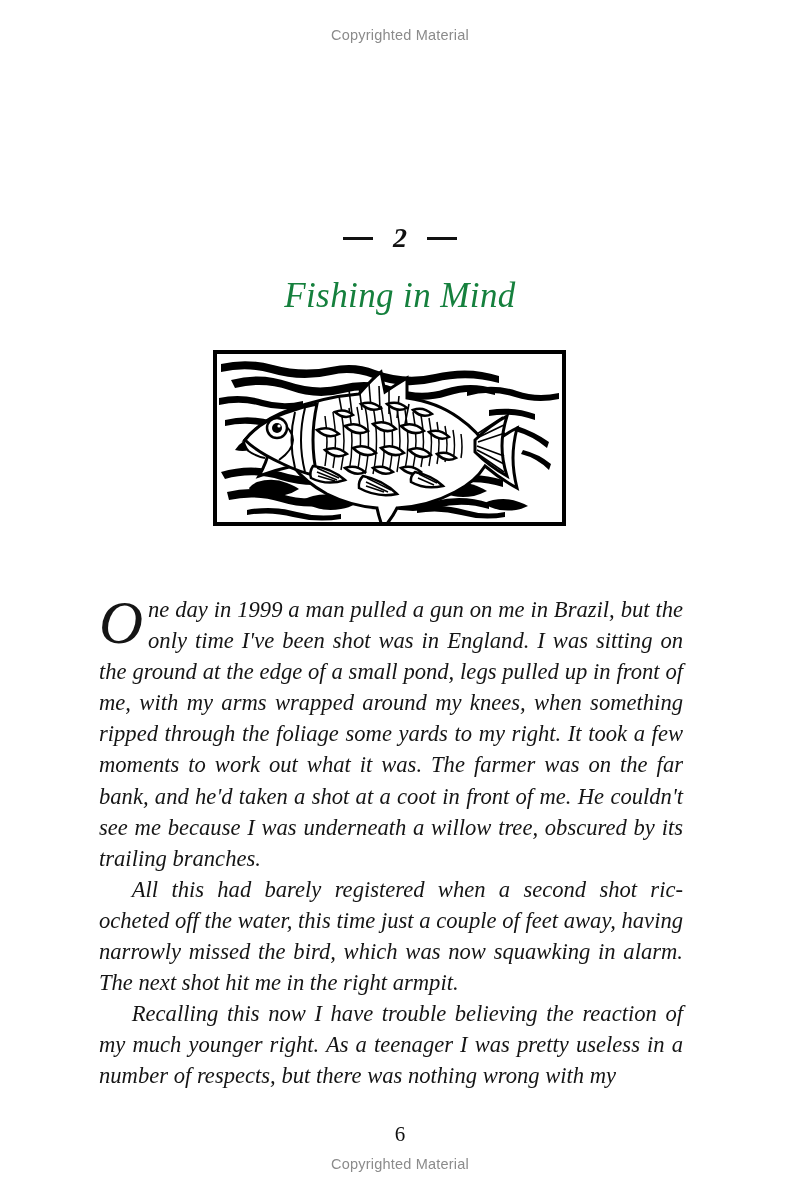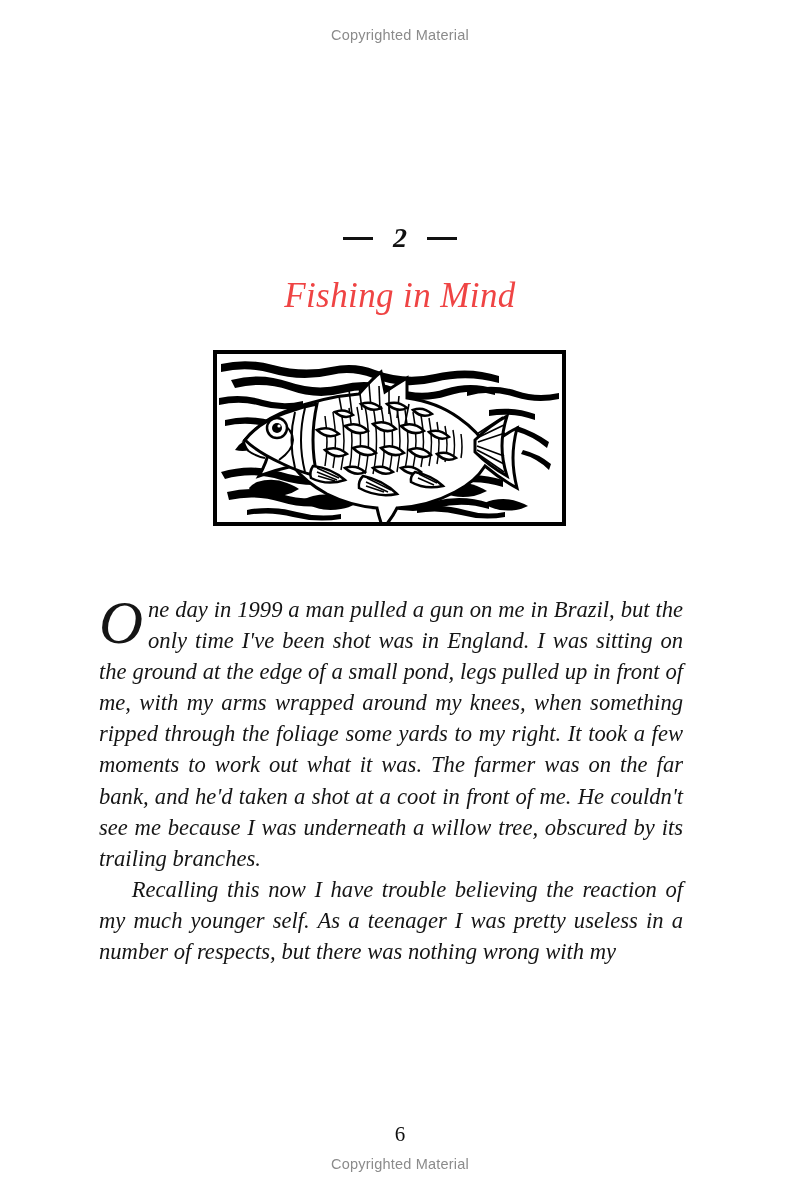--- a/index.html
+++ b/index.html
@@ -69,7 +69,7 @@
     font-weight: 400;
     font-size: 35px;
     letter-spacing: 0.4px;
-    color: #ef4444;
+    color: #15803d;
   }
 
   

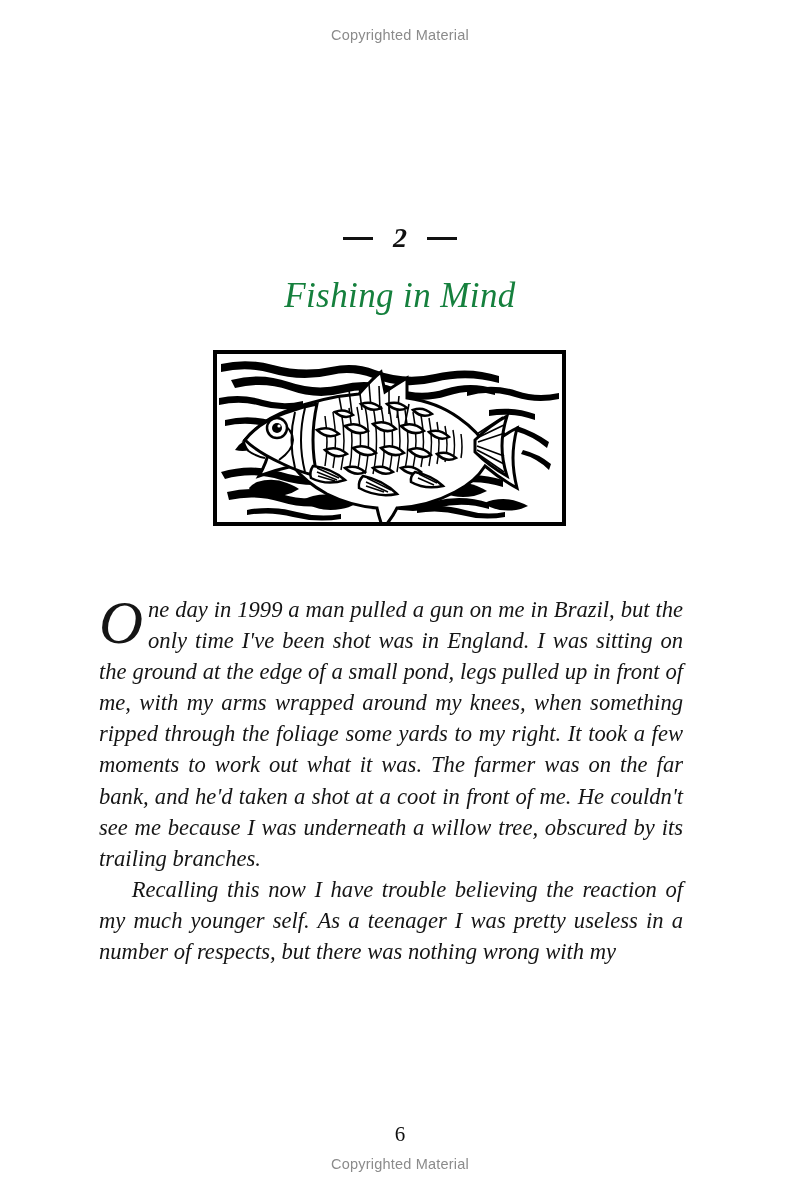--- a/index.html
+++ b/index.html
@@ -266,6 +266,7 @@
 
   <div class="body-text">
     <p class="opening">One day in 1999 a man pulled a gun on me in Brazil, but the only time I've been shot was in England. I was sitting on the ground at the edge of a small pond, legs pulled up in front of me, with my arms wrapped around my knees, when something ripped through the foliage some yards to my right. It took a few moments to work out what it was. The farmer was on the far bank, and he'd taken a shot at a coot in front of me. He couldn't see me because I was underneath a willow tree, obscured by its trailing branches.</p>
+    <p class="indented">All this had barely registered when a second shot ric-ocheted off the water, this time just a couple of feet away, having narrowly missed the bird, which was now squawking in alarm. The next shot hit me in the right armpit.</p>
     <p class="indented">Recalling this now I have trouble believing the reaction of my much younger self. As a teenager I was pretty useless in a number of respects, but there was nothing wrong with my</p>
   </div>
 

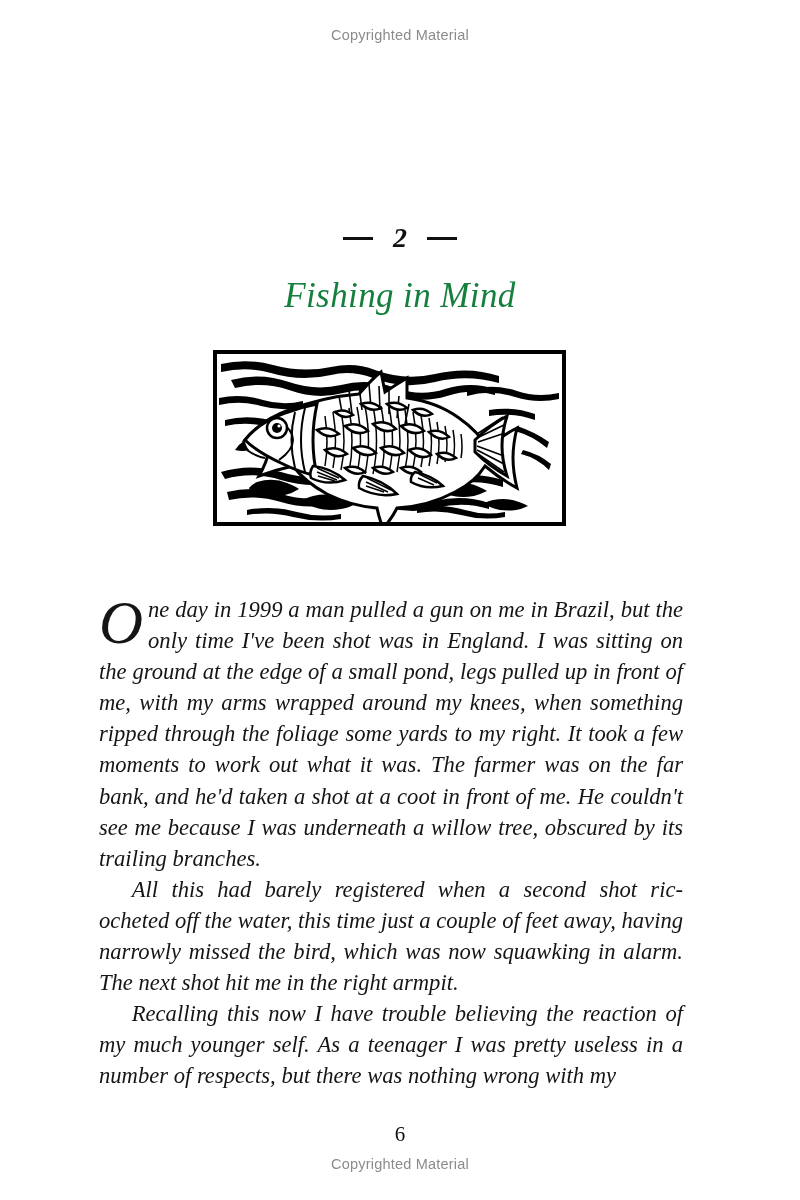--- a/index.html
+++ b/index.html
@@ -267,7 +267,7 @@
   <div class="body-text">
     <p class="opening">One day in 1999 a man pulled a gun on me in Brazil, but the only time I've been shot was in England. I was sitting on the ground at the edge of a small pond, legs pulled up in front of me, with my arms wrapped around my knees, when something ripped through the foliage some yards to my right. It took a few moments to work out what it was. The farmer was on the far bank, and he'd taken a shot at a coot in front of me. He couldn't see me because I was underneath a willow tree, obscured by its trailing branches.</p>
     <p class="indented">All this had barely registered when a second shot ric-ocheted off the water, this time just a couple of feet away, having narrowly missed the bird, which was now squawking in alarm. The next shot hit me in the right armpit.</p>
-    <p class="indented">Recalling this now I have trouble believing the reaction of my much younger self. As a teenager I was pretty useless in a number of respects, but there was nothing wrong with my</p>
+    <p class="indented">Recalling this now I have trouble believing the reaction of my much younger right. As a teenager I was pretty useless in a number of respects, but there was nothing wrong with my</p>
   </div>
 
   <div class="folio">6</div>

